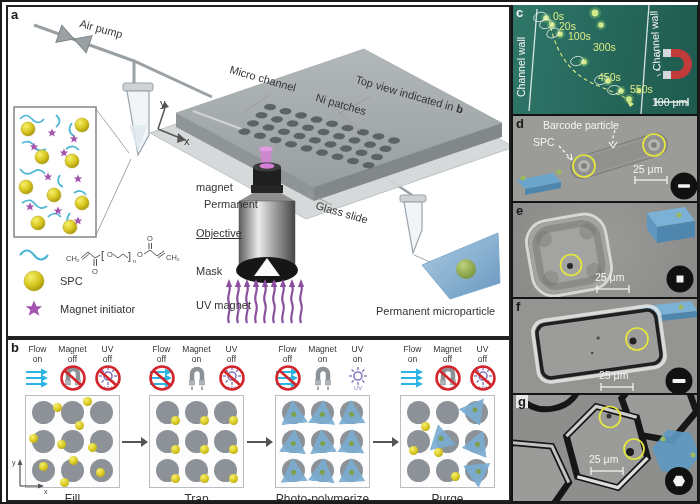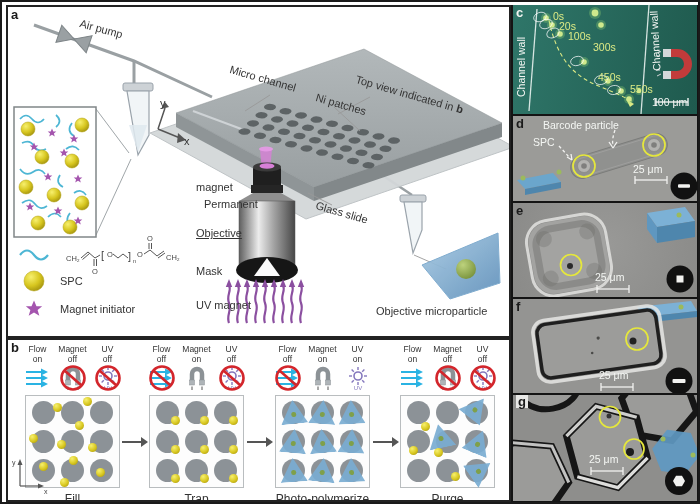--- a/index.html
+++ b/index.html
@@ -276,7 +276,7 @@
     <div class="lbl" style="left:188px;top:220px;text-decoration:underline;">Objective</div>
     <div class="lbl" style="left:188px;top:258px;">Mask</div>
     <div class="lbl" style="left:188px;top:292px;">UV magnet</div>
-    <div class="lbl" style="left:368px;top:298px;">Objective microparticle</div>
+    <div class="lbl" style="left:368px;top:298px;">Permanent microparticle</div>
     <div class="lbl" style="left:52px;top:268px;">SPC</div>
     <div class="lbl" style="left:52px;top:296px;">Magnet initiator</div>
     <div class="lbl" style="left:152px;top:90px;">y</div>

